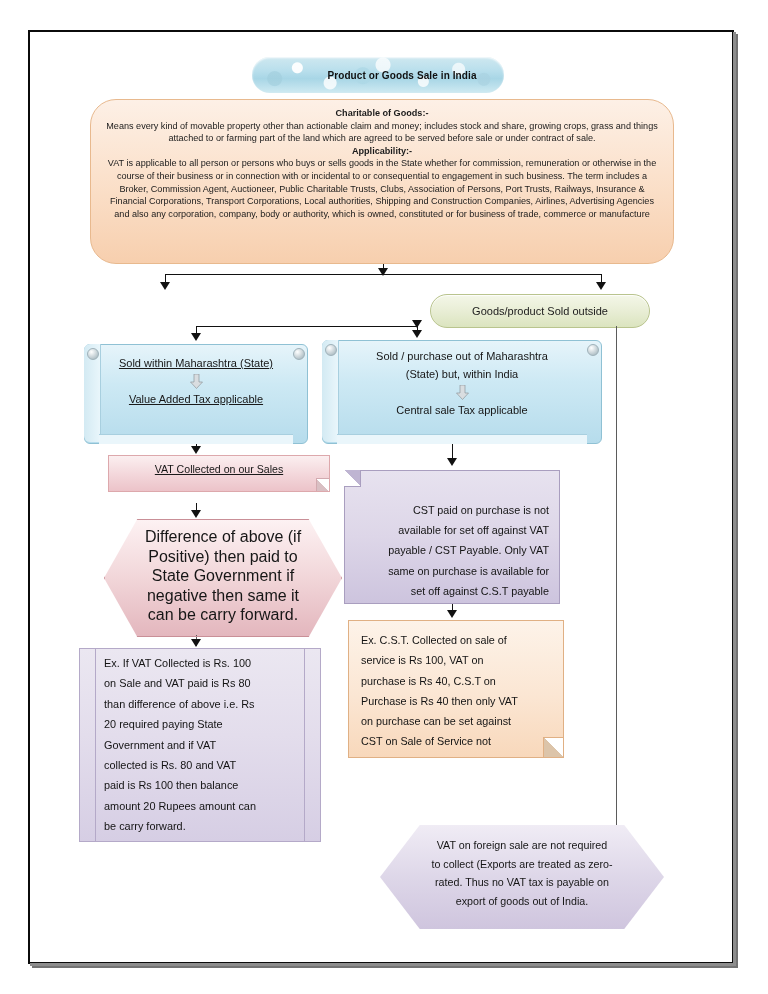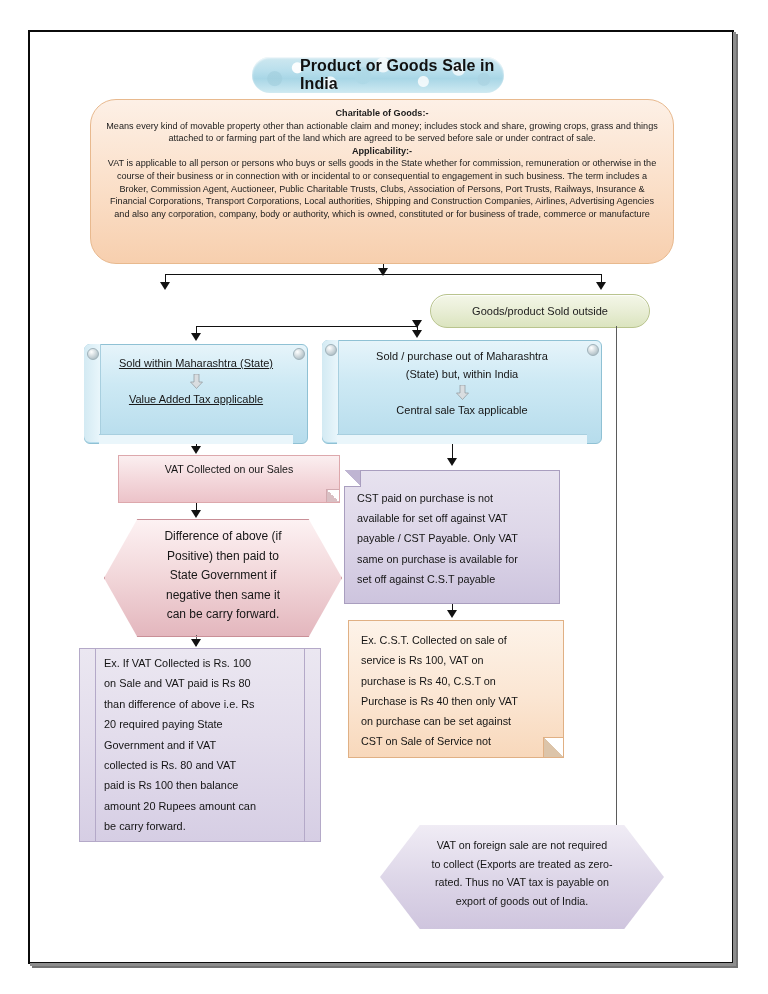--- a/index.html
+++ b/index.html
@@ -43,7 +43,7 @@
     box-shadow:inset 0 1px 2px rgba(255,255,255,.9);
   }
   .title-banner span{
-    font-size:16px;font-weight:bold;color:#111;letter-spacing:.1px;margin-left:48px;
+    font-size:10px;font-weight:bold;color:#111;letter-spacing:.1px;margin-left:48px;
   }
 
   

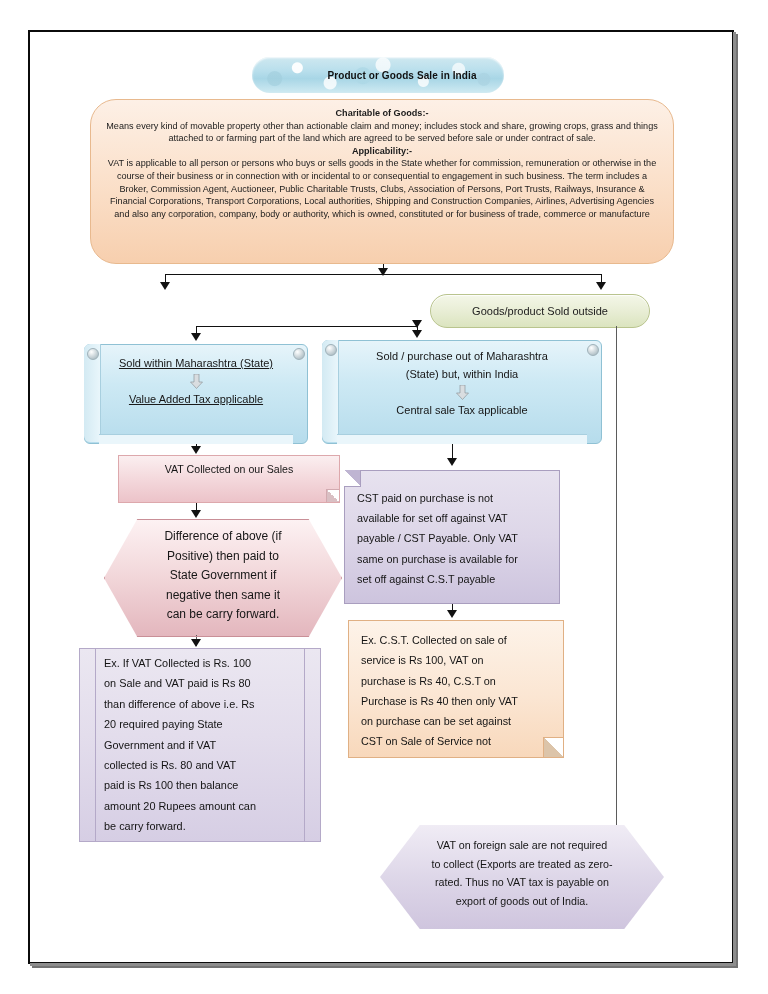--- a/index.html
+++ b/index.html
@@ -113,9 +113,10 @@
     position:absolute;box-sizing:border-box;text-align:center;
   }
   #vat-collected{
-    left:118px;top:455px;width:222px;height:48px;
+    left:108px;top:455px;width:222px;height:37px;
     border:1px solid #dda8ac;
     background:linear-gradient(180deg,#fbeff0 0%,#f3d6da 55%,#ecc3c9 100%);
+    text-decoration:underline;
   }
   #vat-collected .inner{padding:5px 10px 0 10px;}
   #vat-collected .line{font-size:10.6px;line-height:17px;color:#161616;}

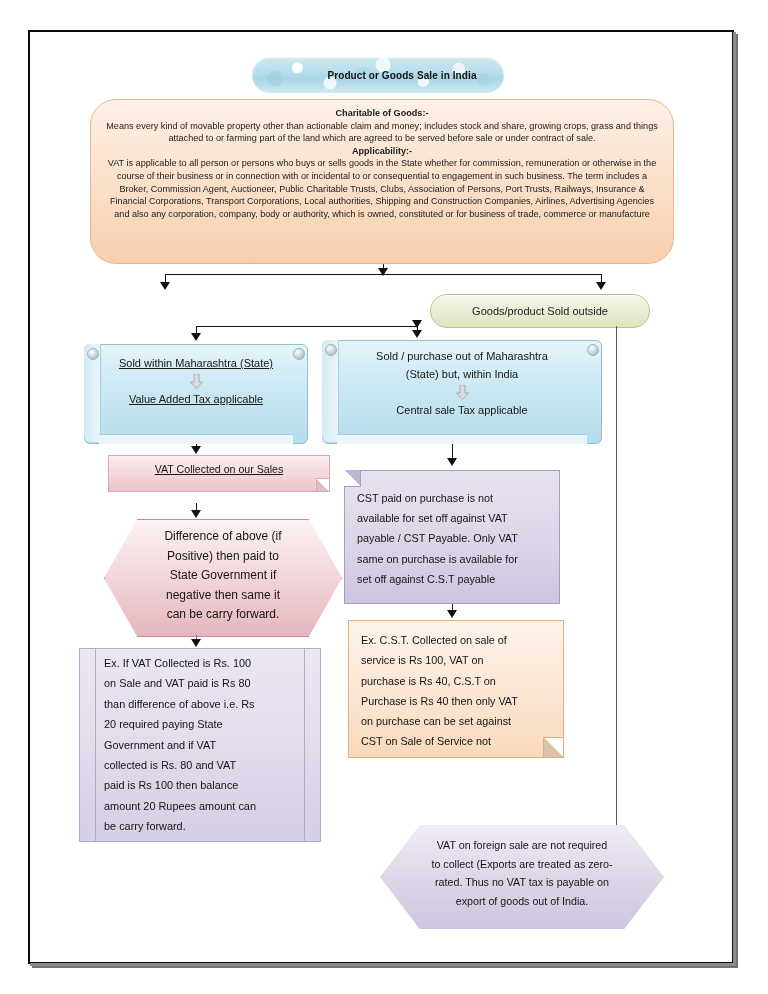--- a/index.html
+++ b/index.html
@@ -171,7 +171,7 @@
     border-right:1px solid #a99ebf;border-bottom:1px solid #a99ebf;
     box-sizing:border-box;
   }
-  #cst-note .inner{padding:17px 10px 0 12px;}
+  #cst-note .inner{padding:29px 10px 0 12px;text-align:right;}
   #cst-note .line{font-size:10.8px;line-height:20.2px;color:#141414;}
 
   

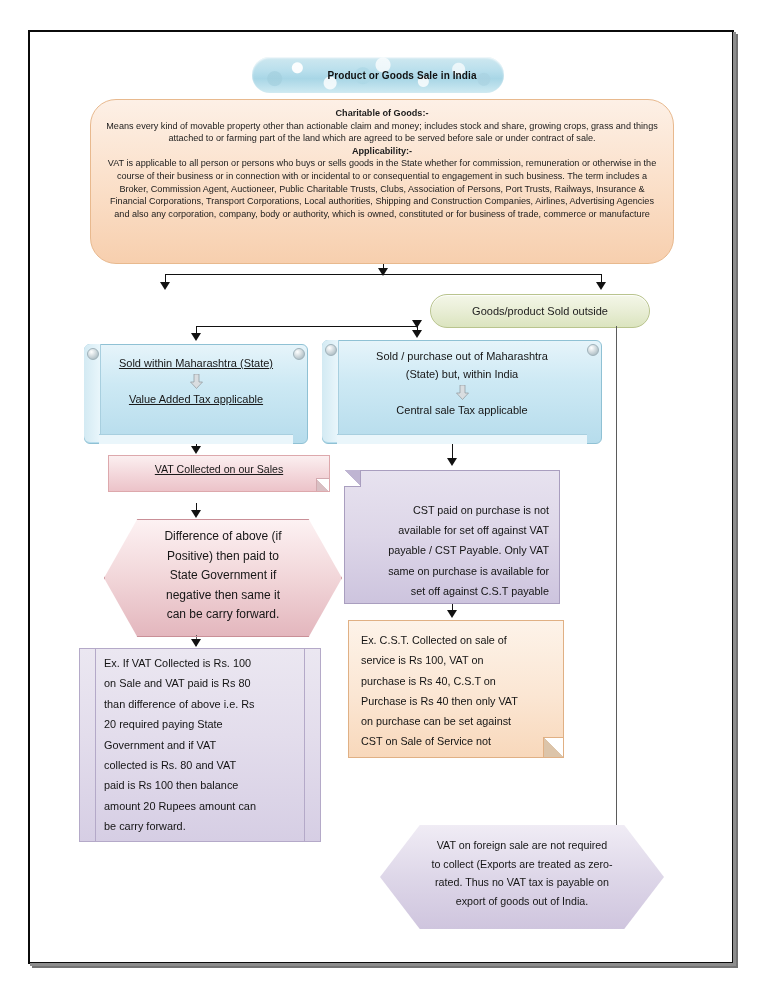--- a/index.html
+++ b/index.html
@@ -149,7 +149,7 @@
     -webkit-mask-composite:xor;mask-composite:exclude;padding:1px;
   }
   #hex-diff .hx-text{padding:8px 34px 0 34px;}
-  #hex-diff .line{font-size:12px;line-height:19.5px;color:#161616;}
+  #hex-diff .line{font-size:16px;line-height:19.5px;color:#161616;}
 
   #hex-foreign{left:380px;top:825px;width:284px;height:104px;}
   #hex-foreign .hx-shape{

